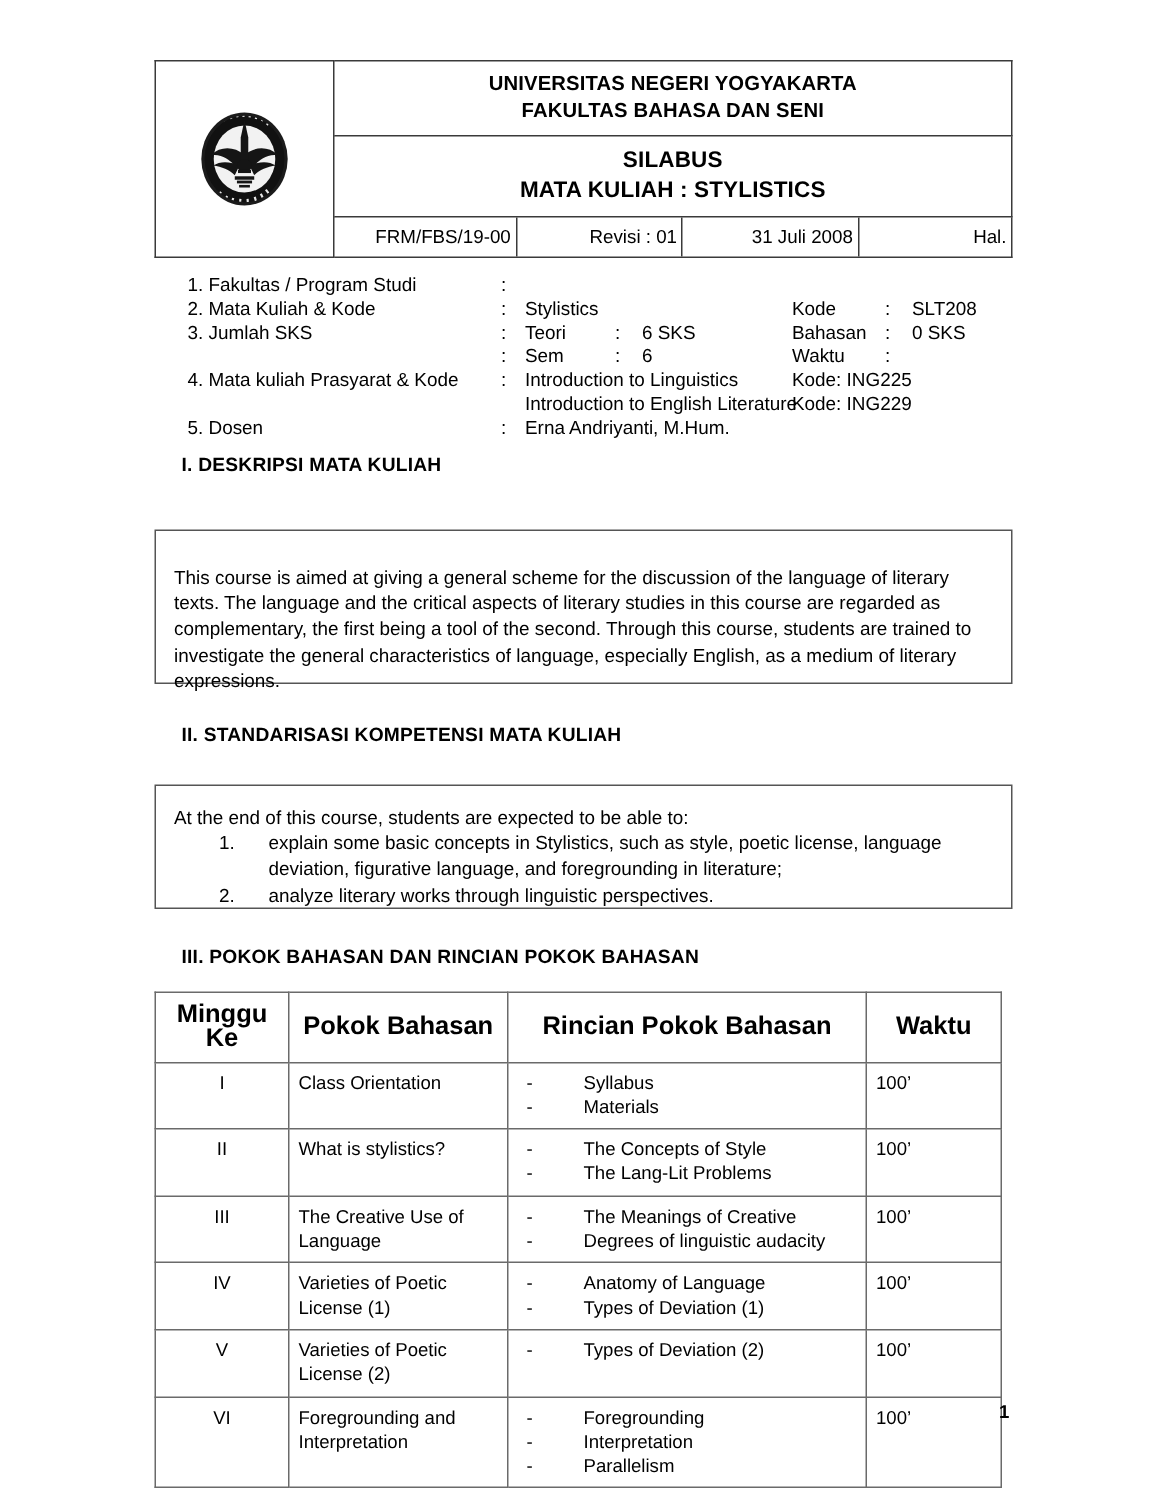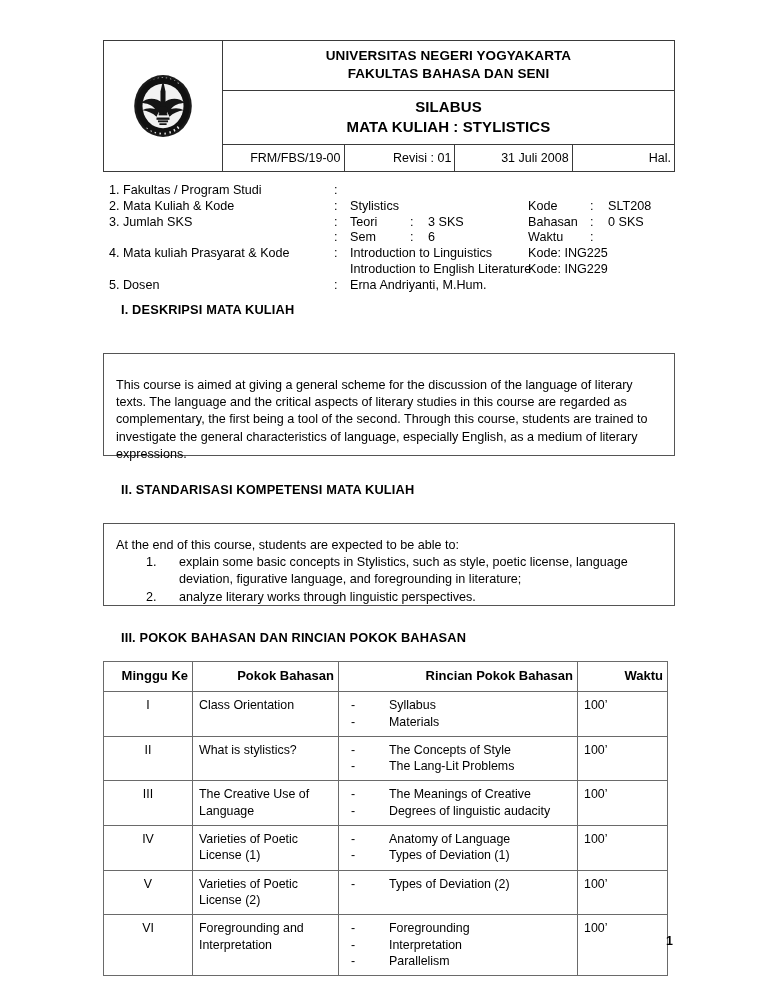--- a/index.html
+++ b/index.html
@@ -99,7 +99,7 @@
     height: 15.8px;
     white-space: nowrap;
   }
-  .info-label { position: absolute; left: 0; top: 0; }
+  .info-label { position: absolute; left: 16px; top: 0; }
   .info-colon { position: absolute; left: 225px; top: 0; }
   .info-val   { position: absolute; left: 241px; top: 0; }
   .sub-colon  { position: absolute; left: 301px; top: 0; }

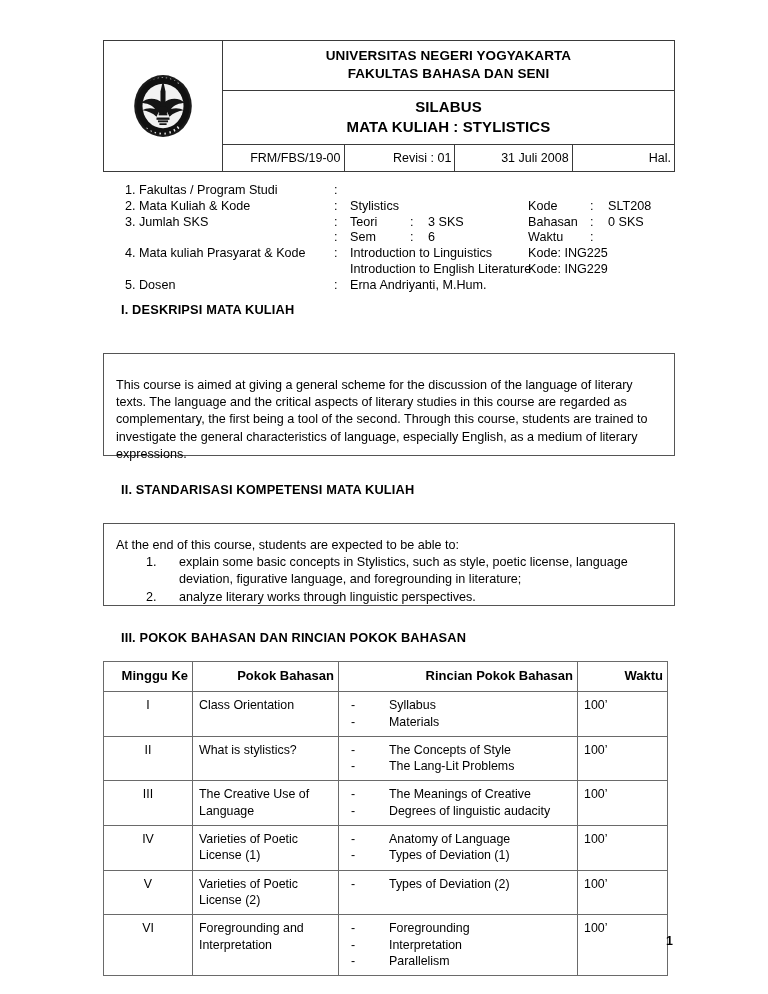--- a/index.html
+++ b/index.html
@@ -320,7 +320,7 @@
       <span class="info-colon">:</span>
       <span class="info-val">Teori</span>
       <span class="sub-colon">:</span>
-      <span class="sub-val">3 SKS</span>
+      <span class="sub-val">6 SKS</span>
       <span class="right-label">Bahasan</span>
       <span class="right-colon">:</span>
       <span class="right-val">0 SKS</span>

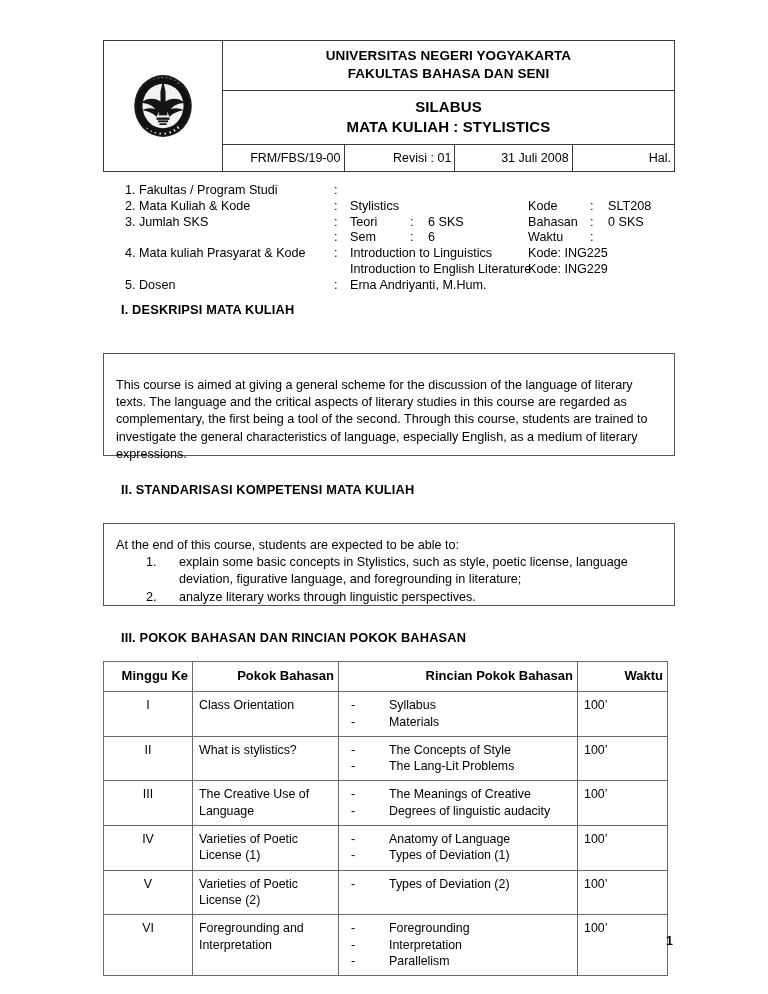--- a/index.html
+++ b/index.html
@@ -179,10 +179,10 @@
   }
   .topic-table th {
     font-weight: bold;
-    text-align: right;
+    text-align: center;
     vertical-align: middle;
     padding: 6px 4px 7px 4px;
-    font-size: 13px;
+    font-size: 17px;
   }
   .col-week   { width: 89px; }
   .col-topic  { width: 146px; }

